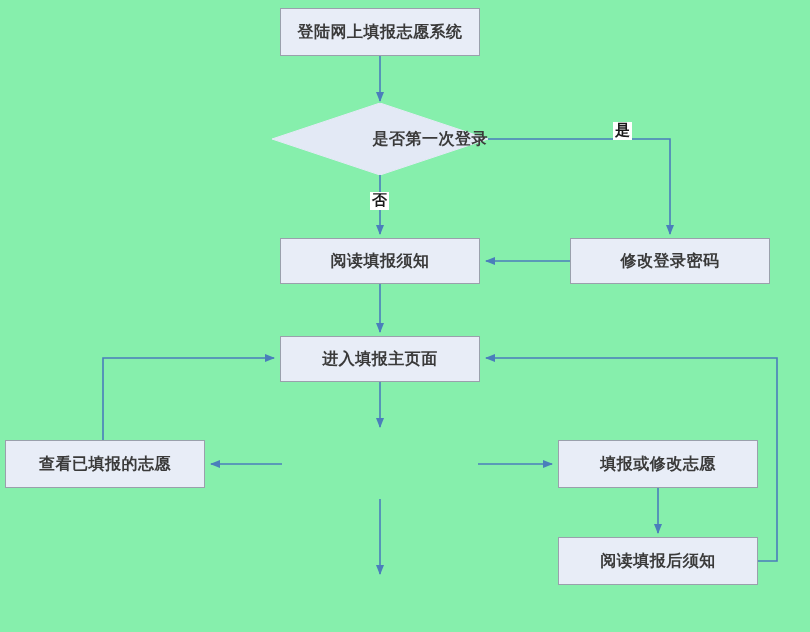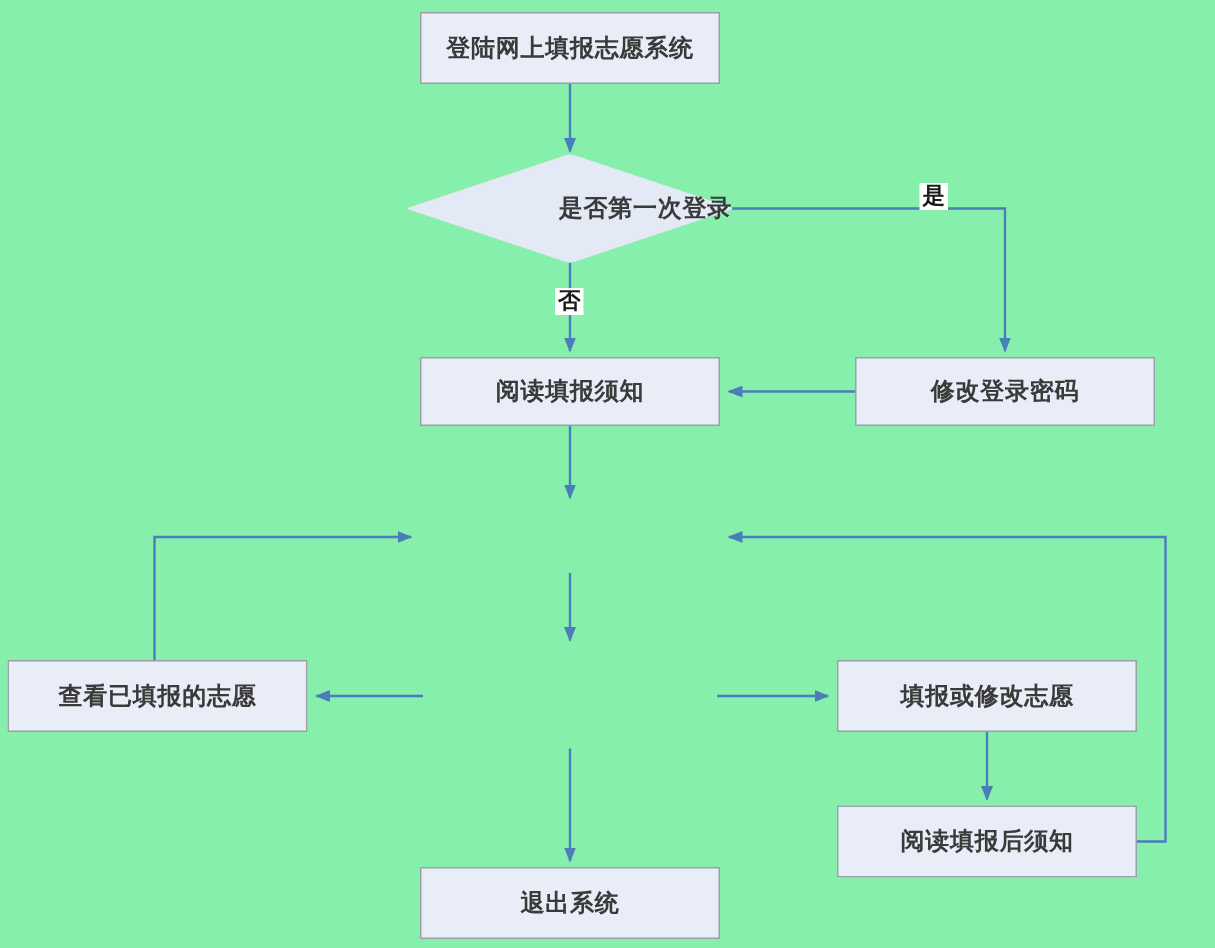--- a/index.html
+++ b/index.html
@@ -125,6 +125,9 @@
     <span>阅读填报须知</span>
   </div>
 
+  <div class="node process" style="left:280px; top:336px; width:200px; height:46px;">
+    <span>进入填报主页面</span>
+  </div>
 
 
   <div class="node process" style="left:5px; top:440px; width:200px; height:48px;">

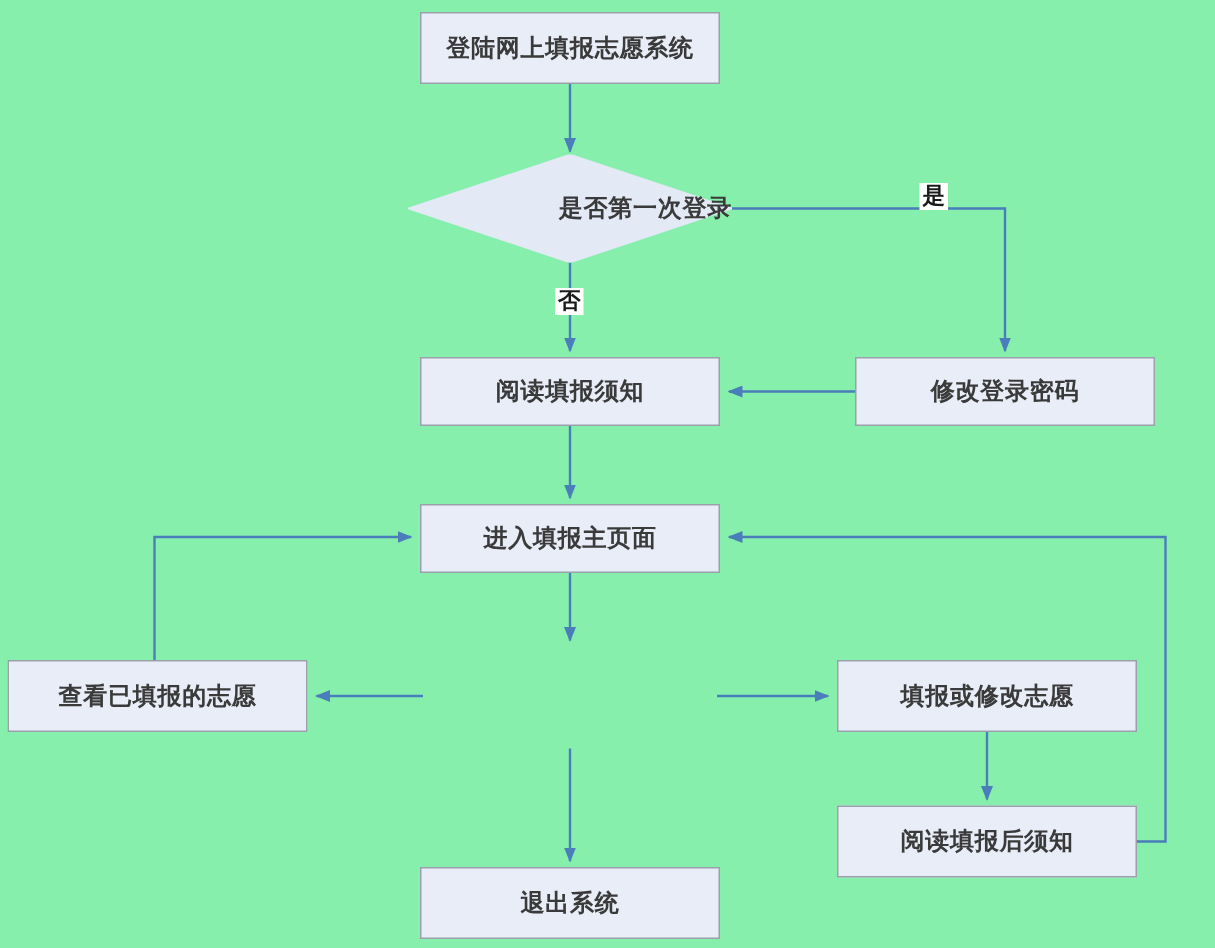--- a/index.html
+++ b/index.html
@@ -142,9 +142,6 @@
     <span>填报或修改志愿</span>
   </div>
 
-  <div class="node process" style="left:280px; top:578px; width:200px; height:48px;">
-    <span>退出系统</span>
-  </div>
 
   <div class="edge-label" style="left:613px; top:122px;">是</div>
 

